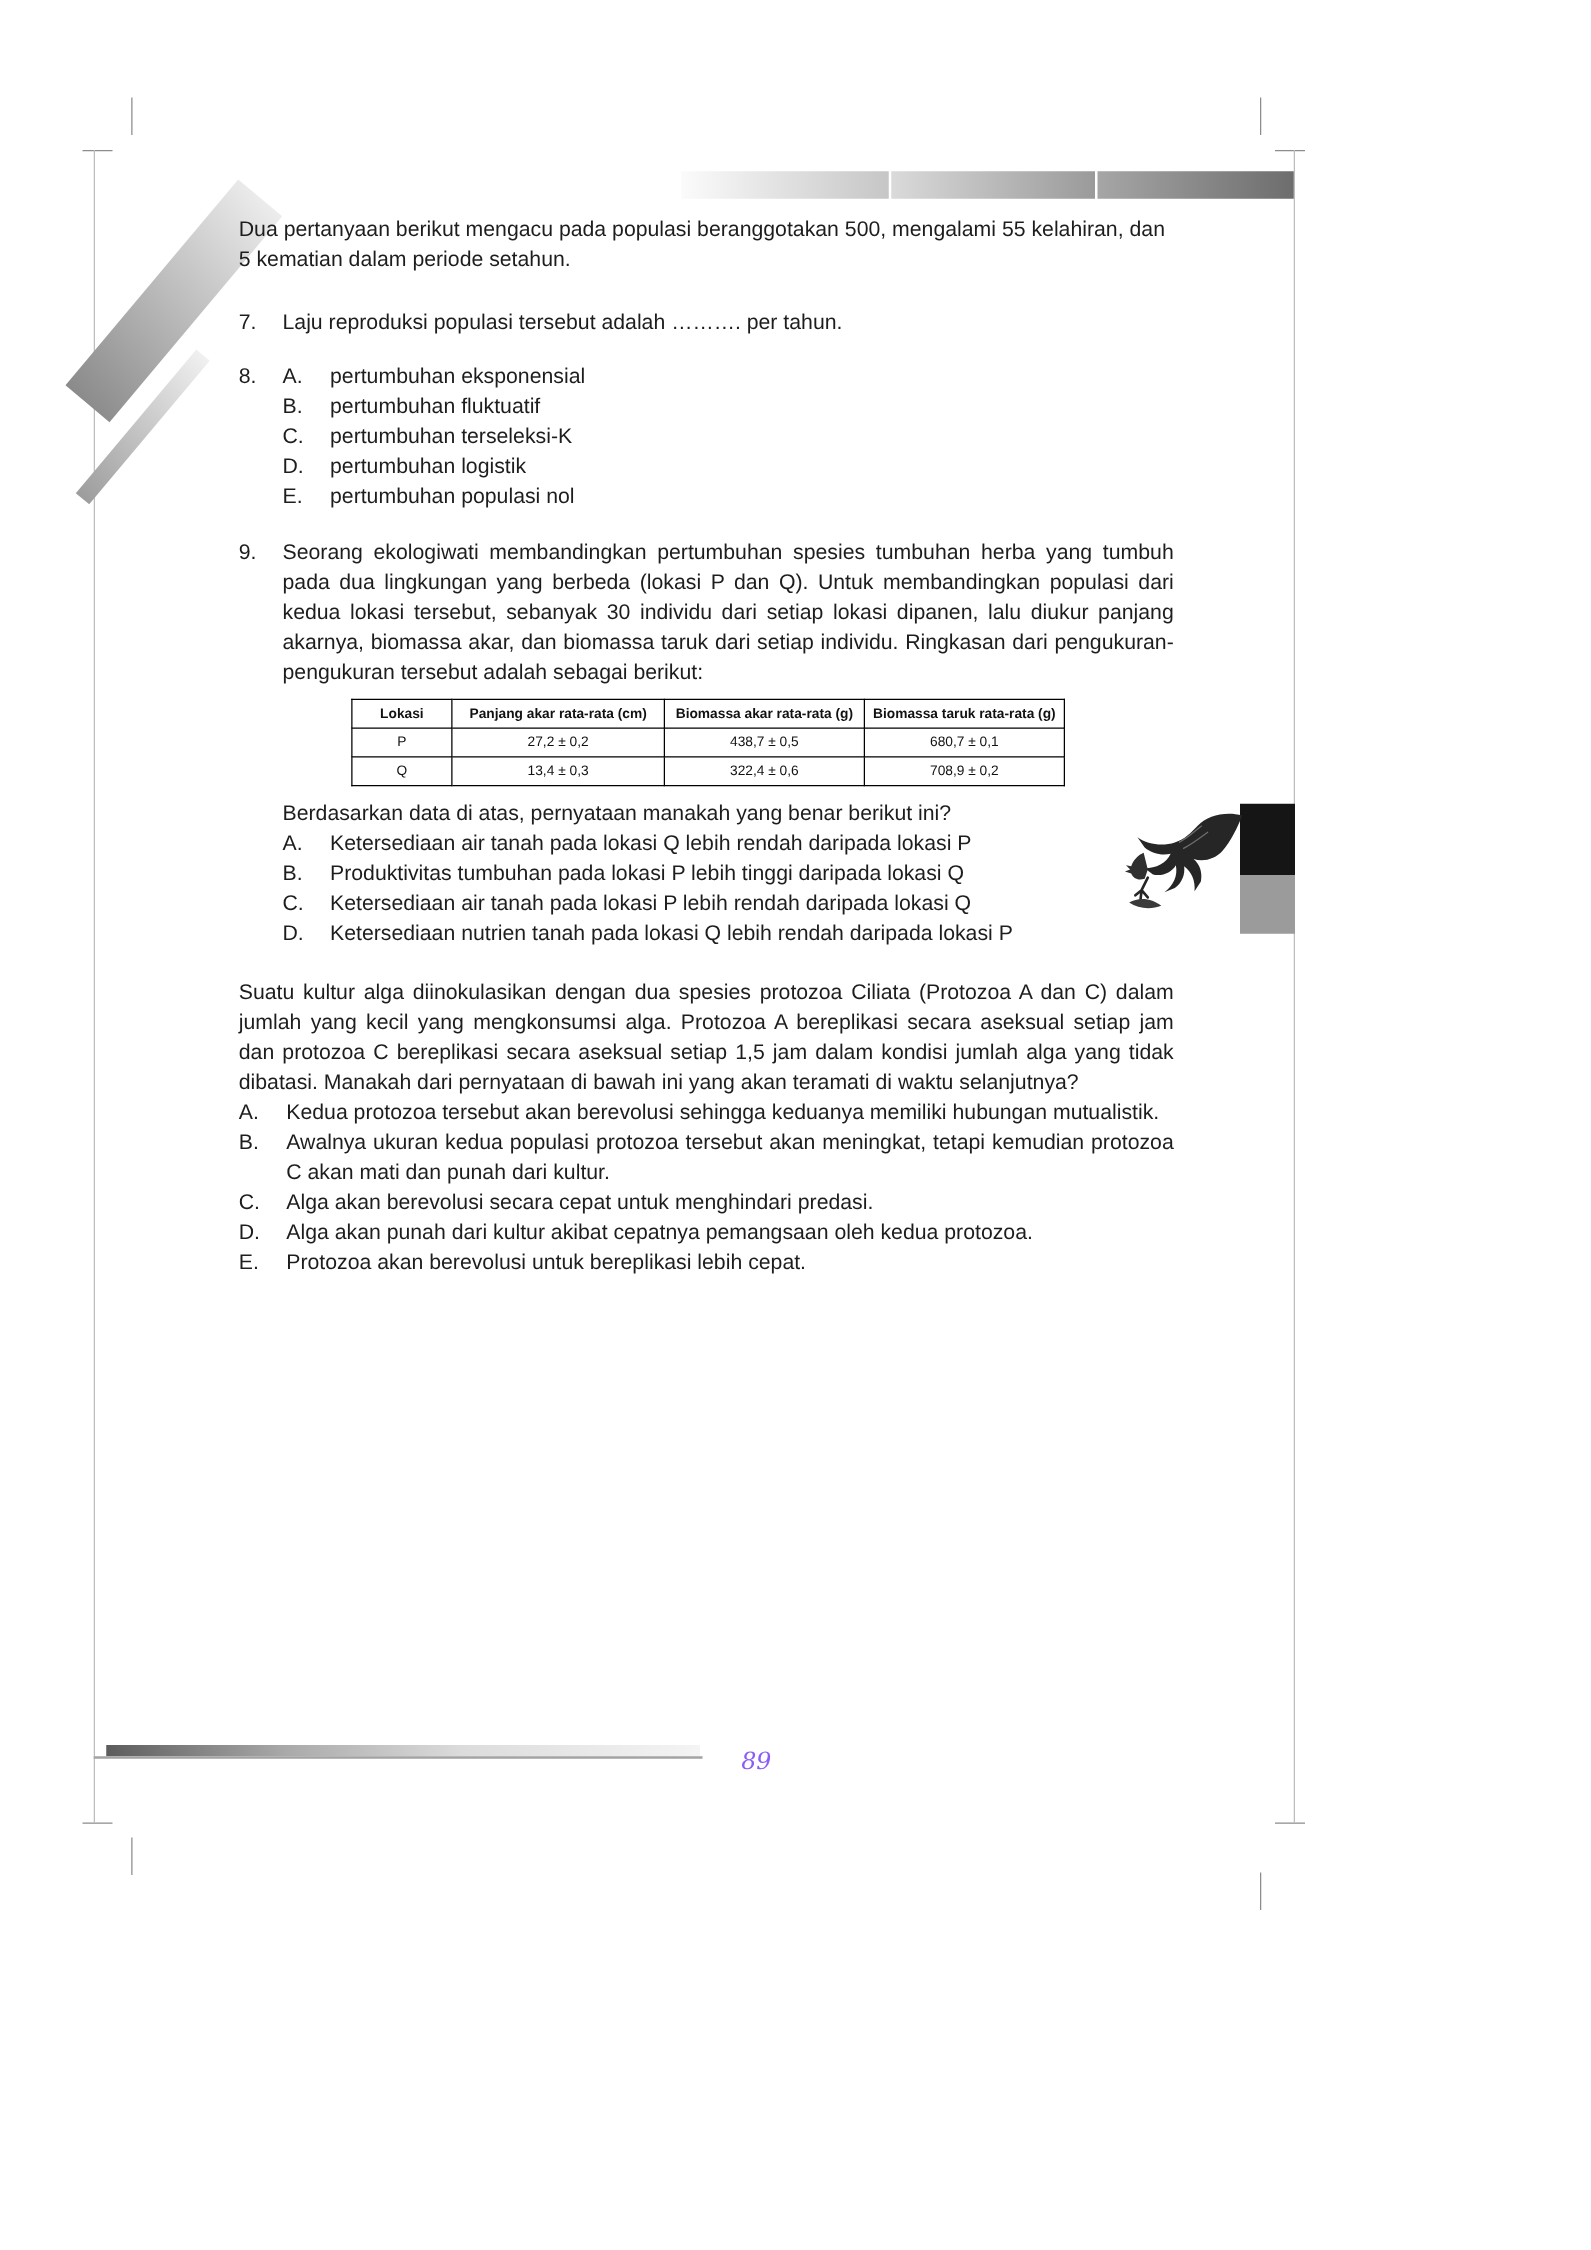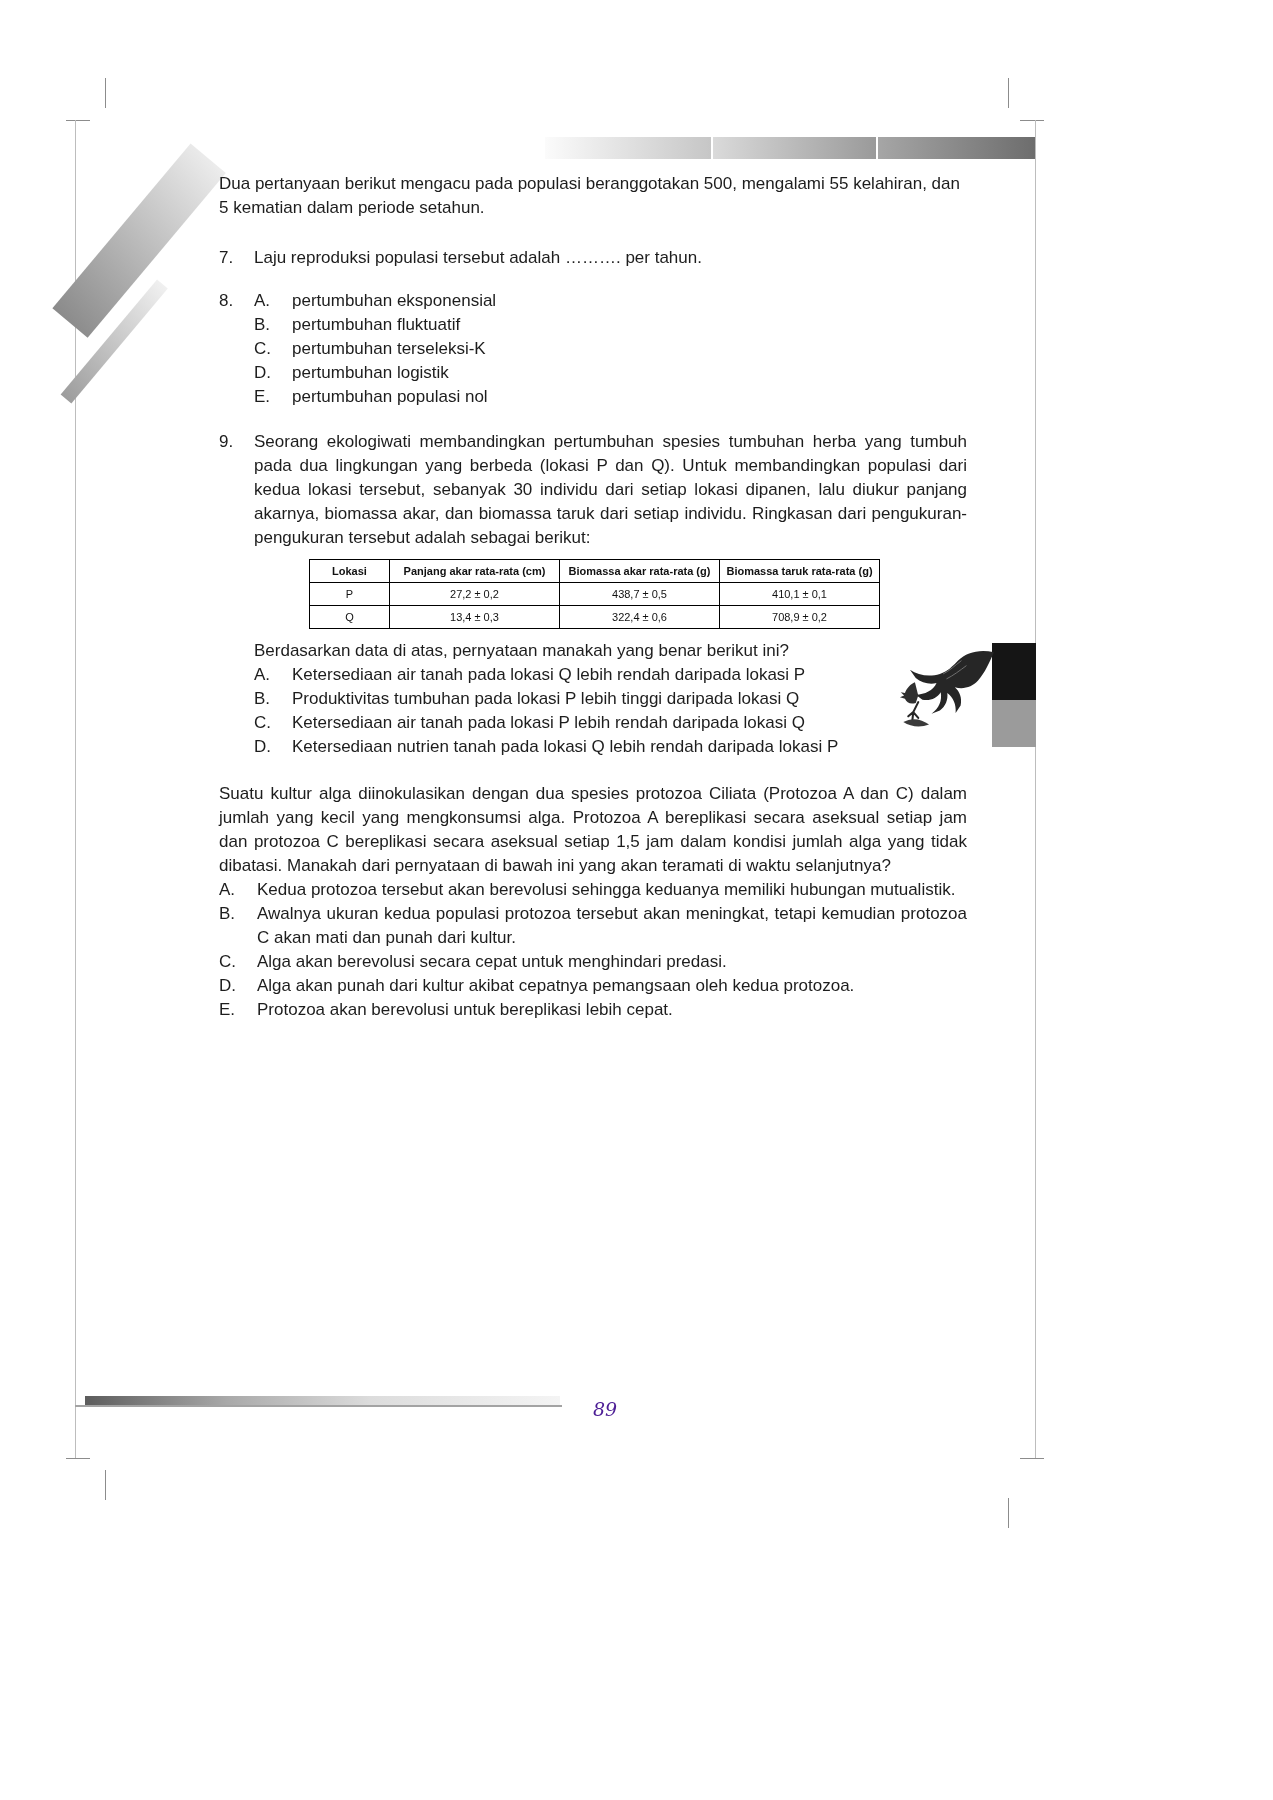--- a/index.html
+++ b/index.html
@@ -32,7 +32,7 @@
     font-family:"DejaVu Serif", serif; font-style:italic; font-size:19px; color:#4c1d95; }
 
   
-  .content { position:absolute; left:219px; top:172px; width:748px; font-size:17px; line-height:24px; }
+  .content { position:absolute; left:191px; top:172px; width:748px; font-size:17px; line-height:24px; }
   .intro { margin:0; }
   .question { display:flex; }
   .q7  { margin-top:26px; }

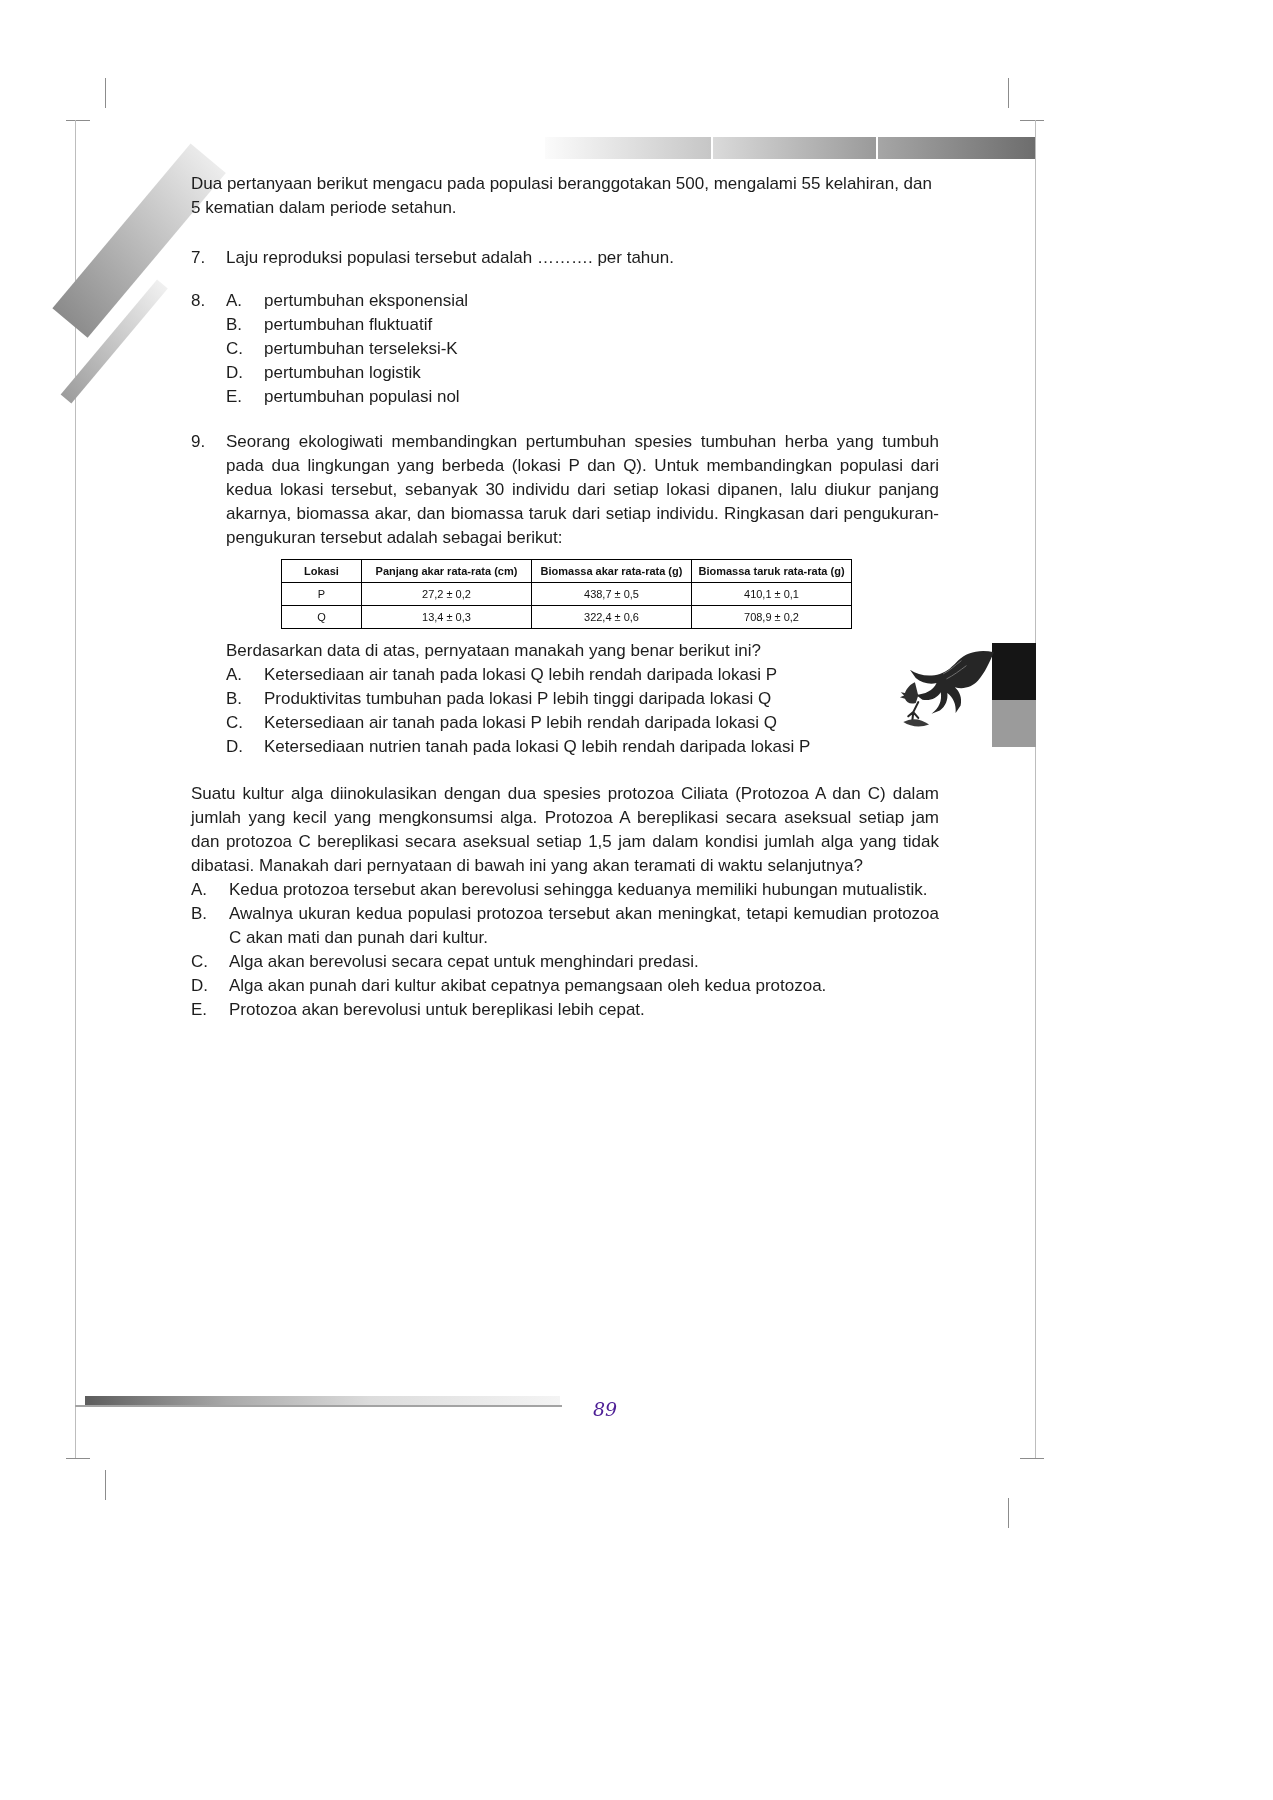--- a/index.html
+++ b/index.html
@@ -150,7 +150,7 @@
               <td>P</td>
               <td>27,2 ± 0,2</td>
               <td>438,7 ± 0,5</td>
-              <td>410,1 ± 0,1</td>
+              <td>680,7 ± 0,1</td>
             </tr>
             <tr>
               <td>Q</td>

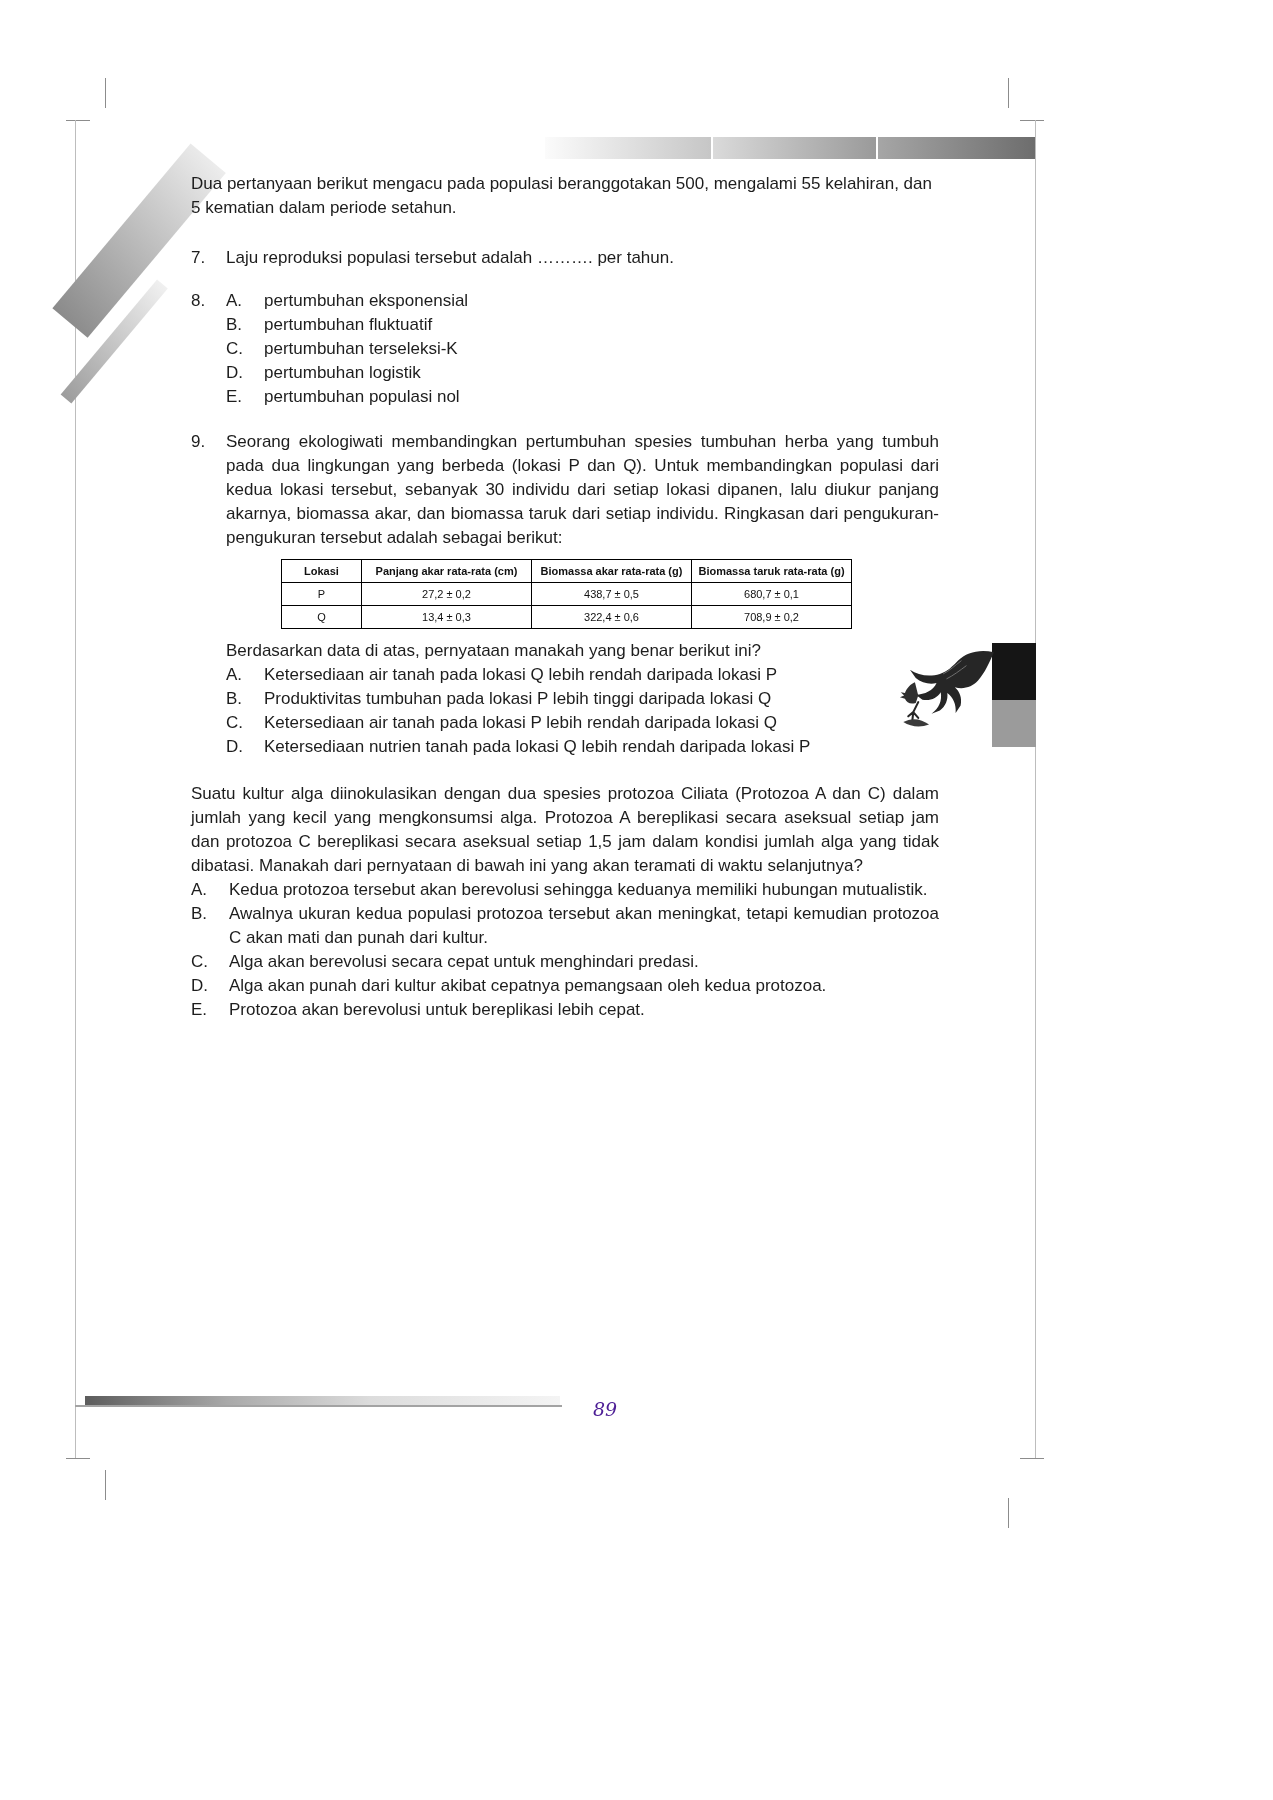--- a/index.html
+++ b/index.html
@@ -29,7 +29,7 @@
   .bottomline { position:absolute; left:75px; top:1405px; width:487px; height:2px; background:#a3a3a3; }
 
   .pagenum { position:absolute; left:575px; top:1398px; width:60px; text-align:center;
-    font-family:"DejaVu Serif", serif; font-style:italic; font-size:19px; color:#4c1d95; }
+    font-family:"DejaVu Serif", serif; font-style:italic; font-size:19px; color:#8b5cf6; }
 
   
   .content { position:absolute; left:191px; top:172px; width:748px; font-size:17px; line-height:24px; }

